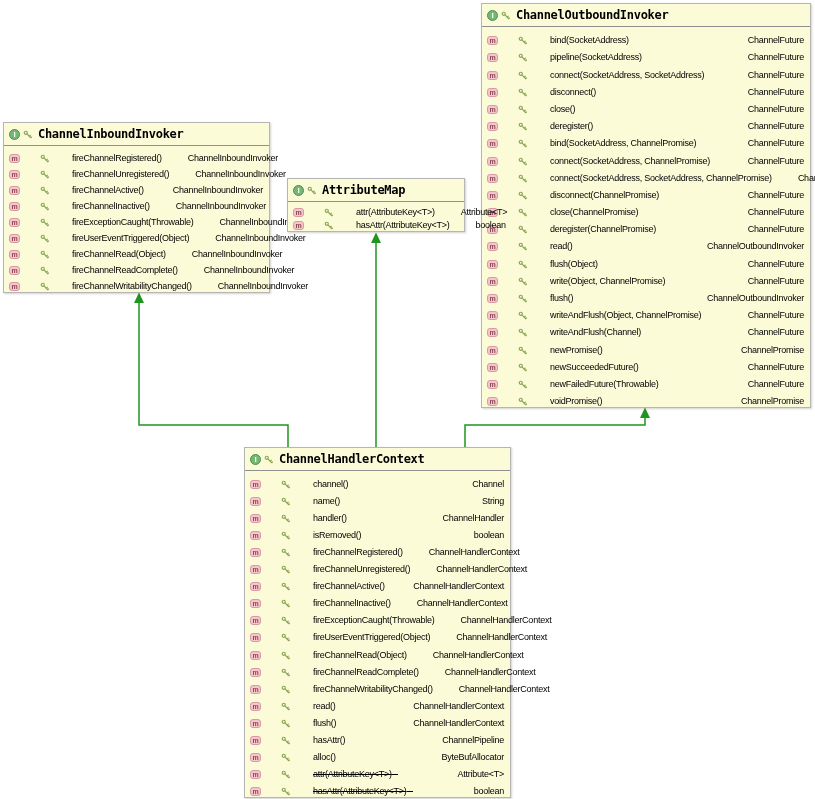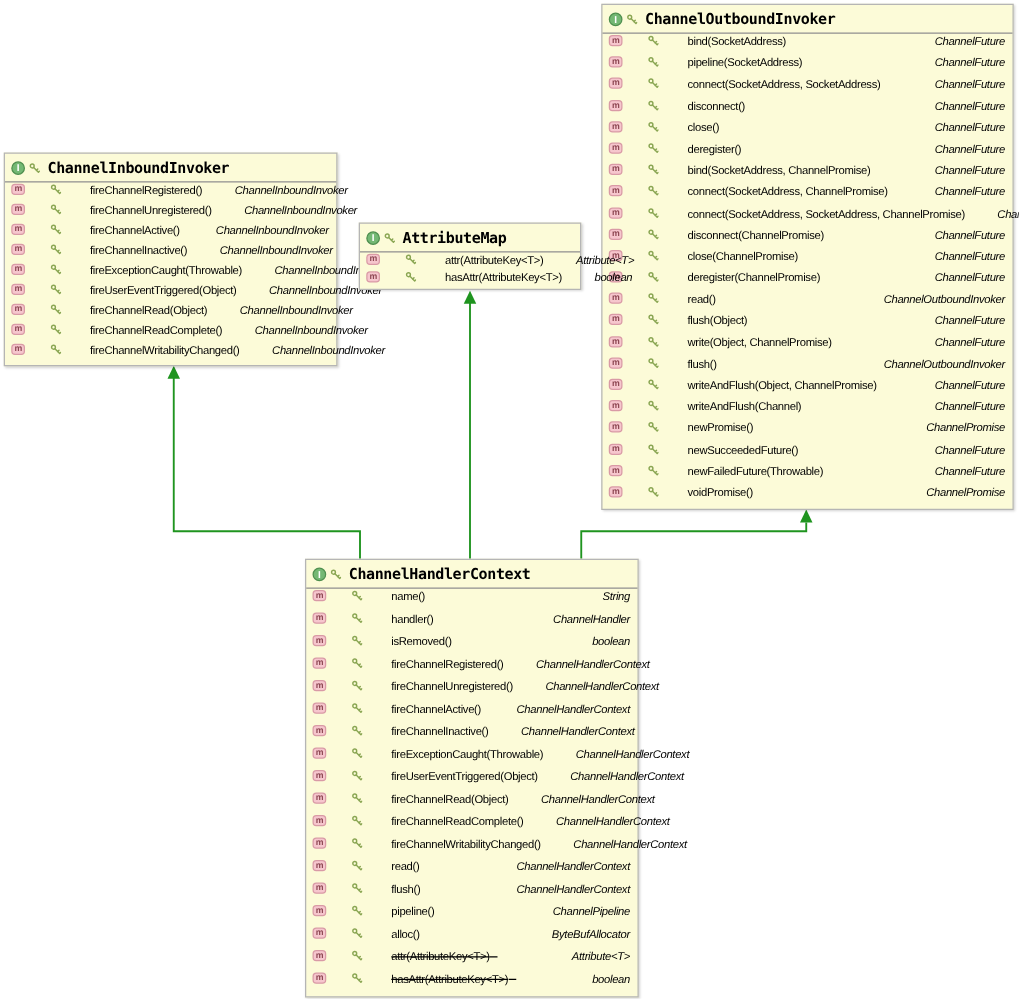--- a/index.html
+++ b/index.html
@@ -48,7 +48,7 @@
 
   .rows{flex:1;display:flex;flex-direction:column;padding:1px 0;min-height:0;}
   .row{
-    flex:1;display:flex;align-items:flex-start;gap:20px;
+    flex:1;display:flex;align-items:flex-end;gap:20px;
     padding:0 6px 0 5px;
     font-size:9px;letter-spacing:-.25px;color:var(--text-color,#000);
     white-space:nowrap;

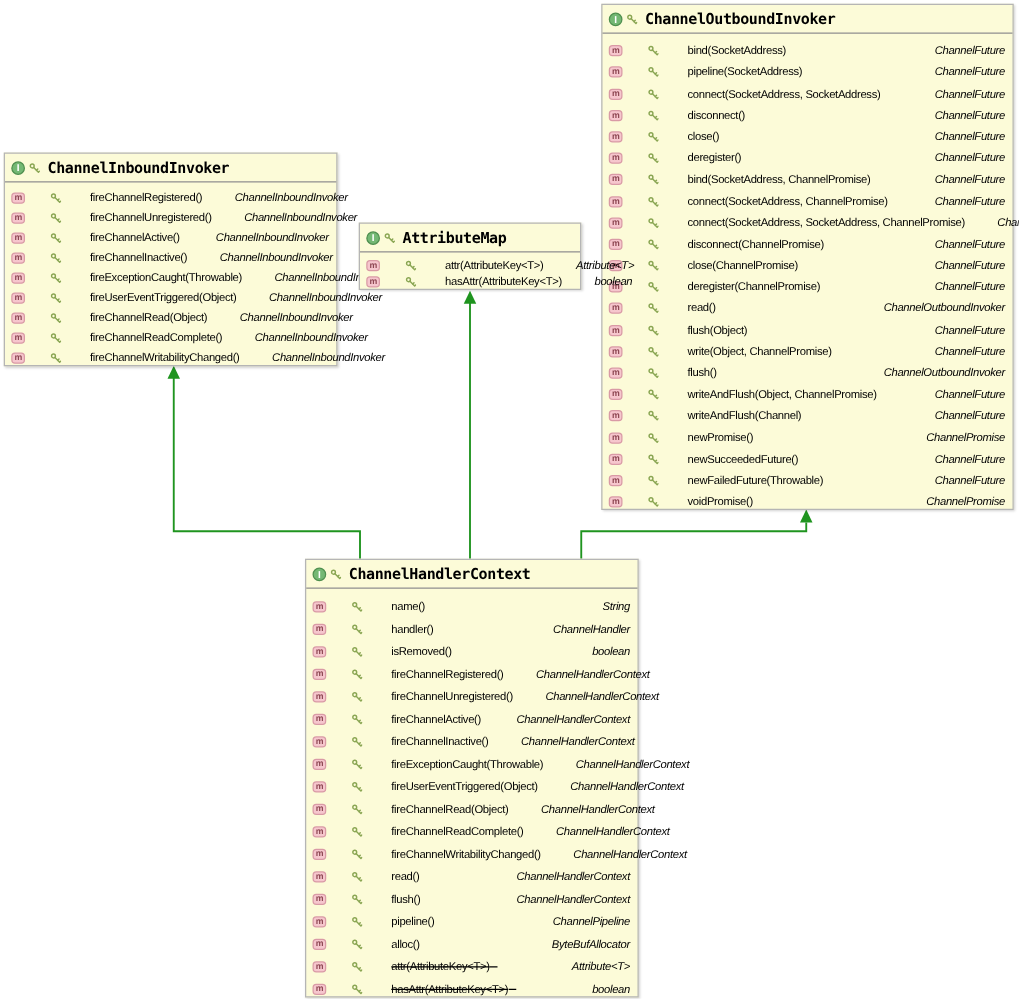--- a/index.html
+++ b/index.html
@@ -62,7 +62,7 @@
     display:inline-flex;align-items:center;justify-content:center;
   }
   .mname{margin-left:3px;}
-  .mret{margin-left:auto;padding-left:6px;font-style:italic;}
+  .mret{margin-left:auto;padding-left:6px;}
   .row.deprecated .mname{text-decoration:line-through;position:relative;}
   .row.deprecated .mname::after{
     content:"";position:absolute;right:-6px;top:50%;width:6px;

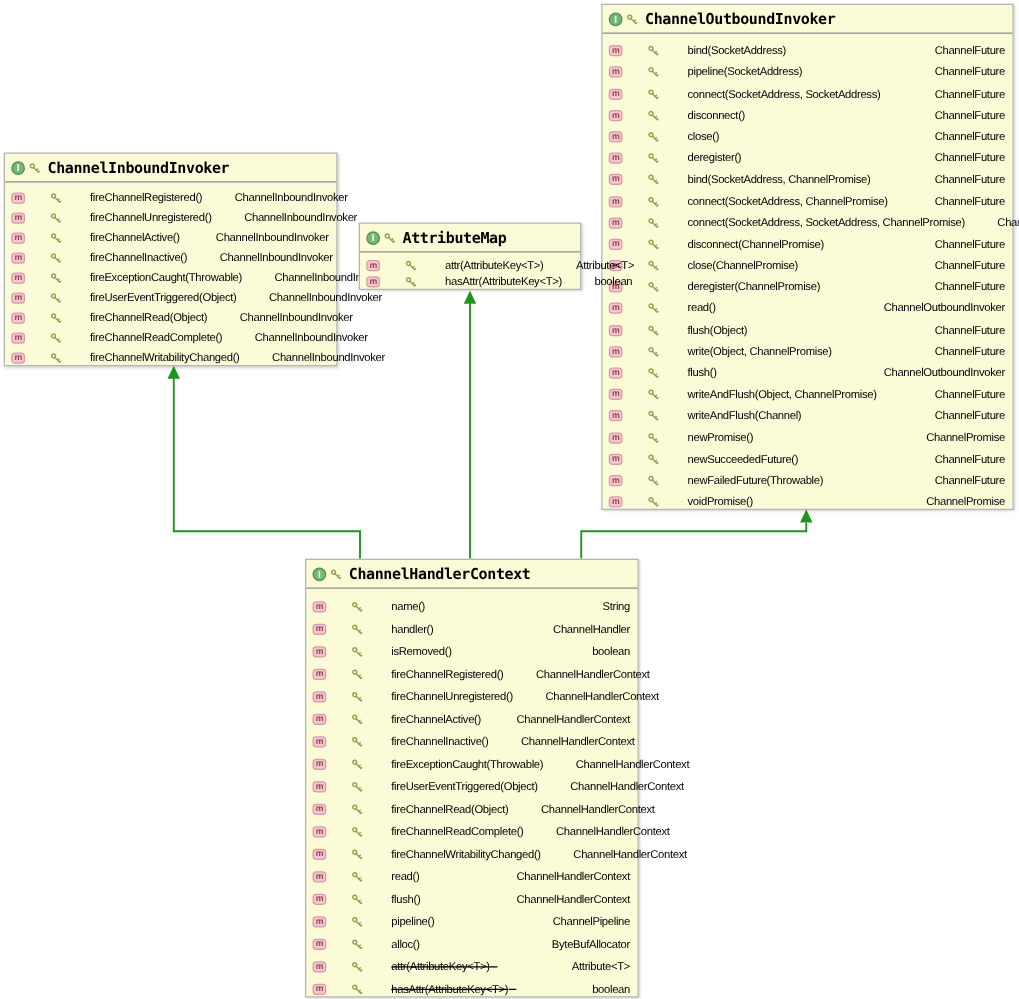--- a/index.html
+++ b/index.html
@@ -441,6 +441,15 @@
             <circle cx="3.1" cy="3.1" r="1.7"></circle>
             <path d="M4.4 4.4 L8.6 8.6 M6.8 7 L8 5.8 M8.6 8.6 L9.4 7.8"></path>
           </svg>
+          <span class="mname">channel()</span>
+          <span class="mret">Channel</span>
+        </div>
+        <div class="row">
+          <span class="mi">m</span>
+          <svg class="key" viewBox="0 0 10 10">
+            <circle cx="3.1" cy="3.1" r="1.7"></circle>
+            <path d="M4.4 4.4 L8.6 8.6 M6.8 7 L8 5.8 M8.6 8.6 L9.4 7.8"></path>
+          </svg>
           <span class="mname">name()</span>
           <span class="mret">String</span>
         </div>

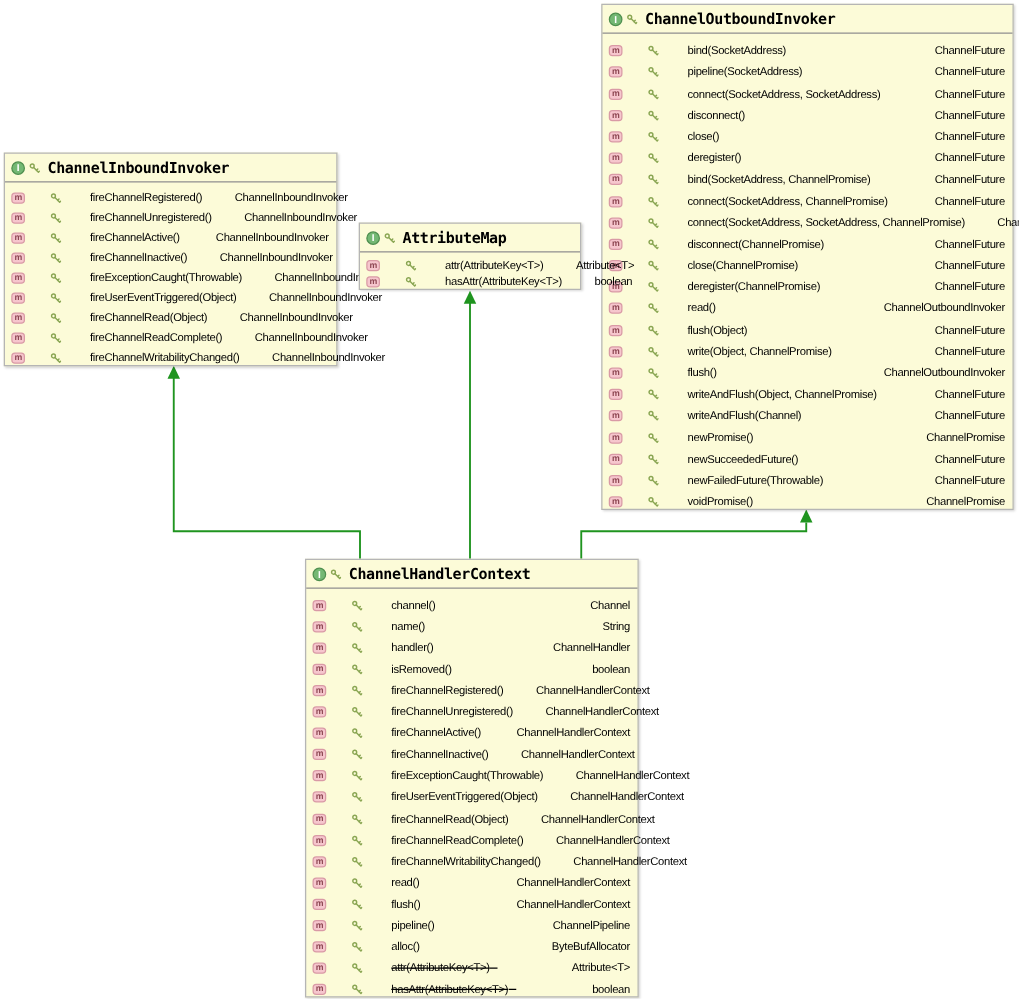--- a/index.html
+++ b/index.html
@@ -576,7 +576,7 @@
             <circle cx="3.1" cy="3.1" r="1.7"></circle>
             <path d="M4.4 4.4 L8.6 8.6 M6.8 7 L8 5.8 M8.6 8.6 L9.4 7.8"></path>
           </svg>
-          <span class="mname">pipeline()</span>
+          <span class="mname">hasAttr()</span>
           <span class="mret">ChannelPipeline</span>
         </div>
         <div class="row">

